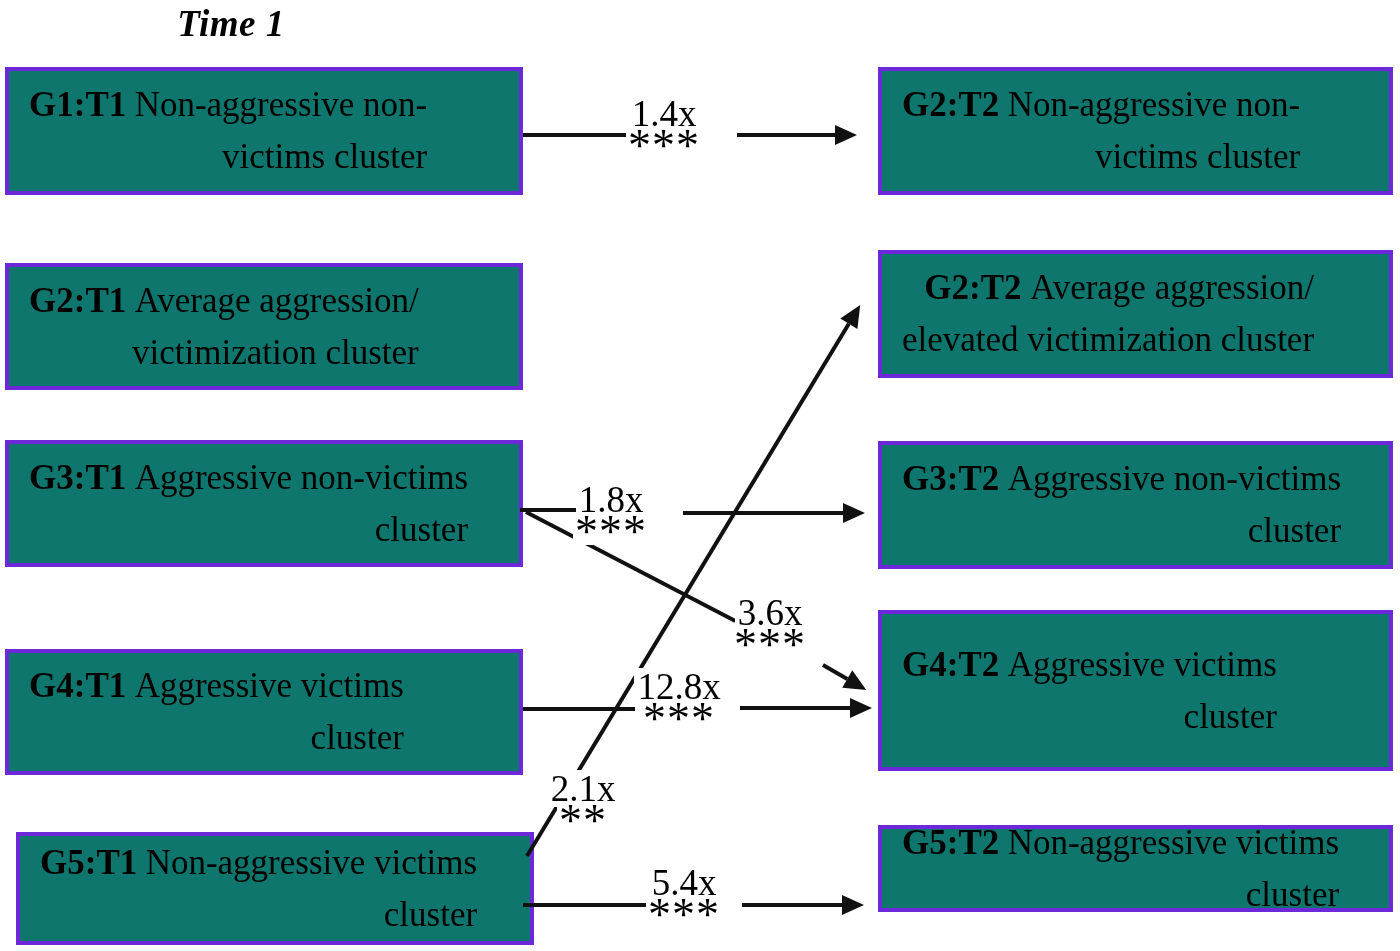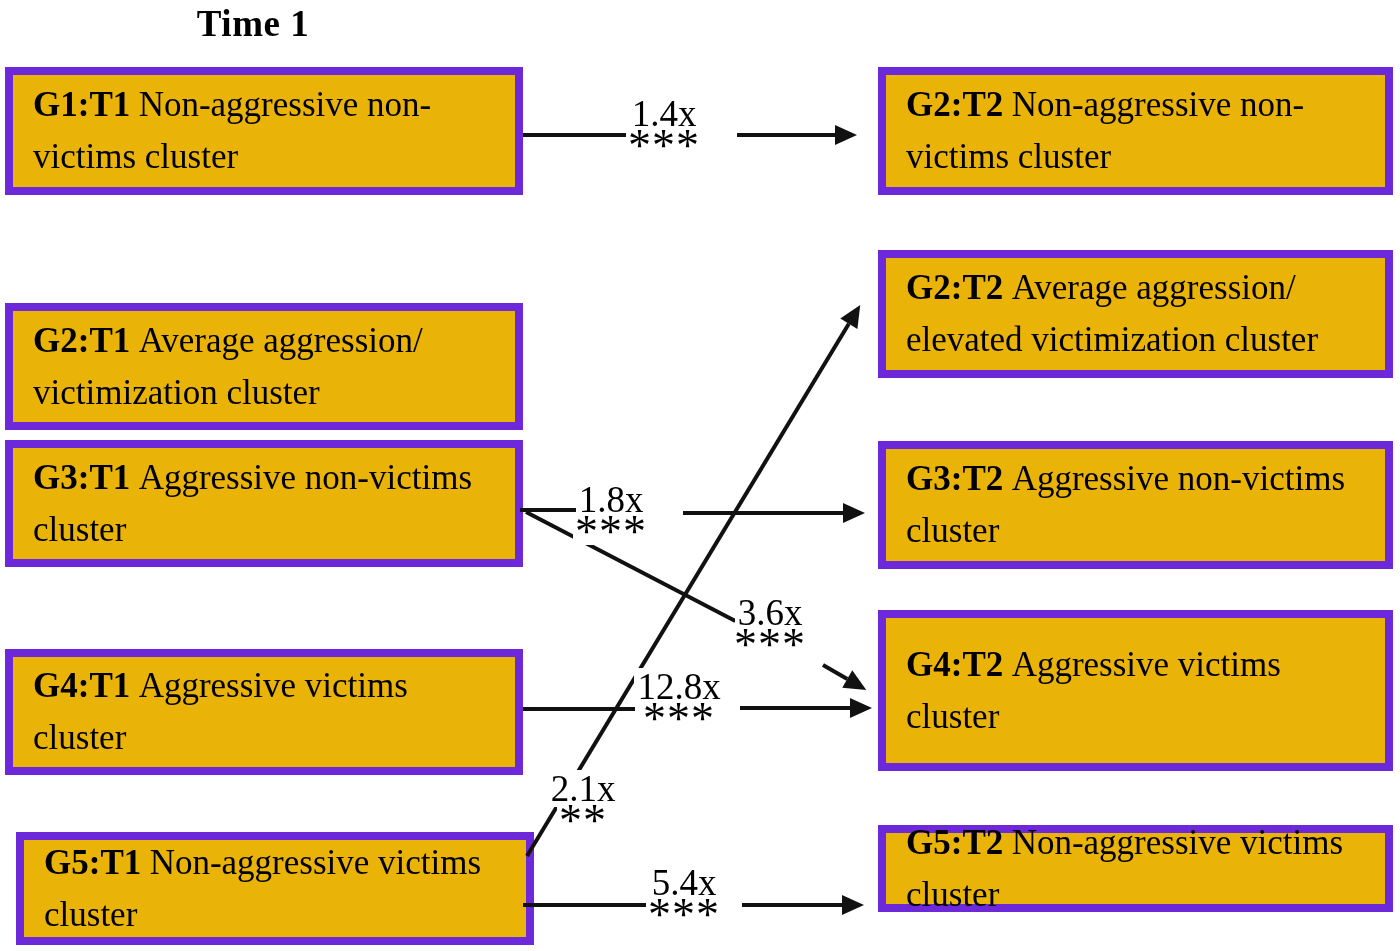--- a/index.html
+++ b/index.html
@@ -86,7 +86,7 @@
 
 <div class="canvas">
 
-  <div class="col-header" style="left:103px;">Time 1</div>
+  <div class="col-header" style="left:81px;font-style:italic;">Time 1</div>
 
   <div class="box left" style="top:67px;height:128px;">
     <div class="box-text"><b class="gid">G1:T1</b><span class="glabel">Non-aggressive non-

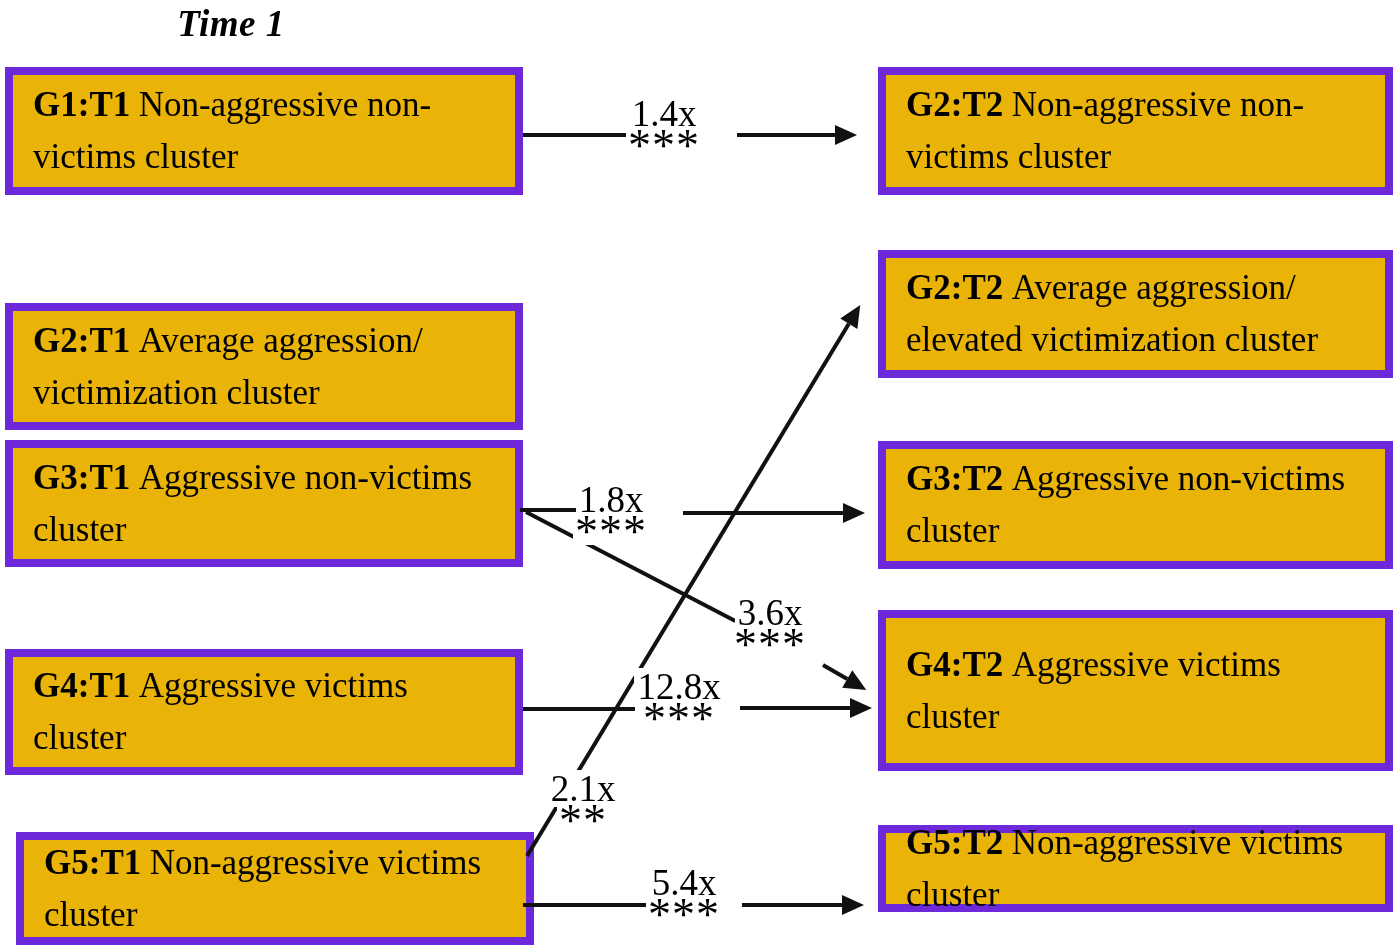--- a/index.html
+++ b/index.html
@@ -23,11 +23,12 @@
   }
   .box {
     position: absolute;
-    border: 8px solid #6d28d9;
+    border: 4px solid #6d28d9;
     box-sizing: border-box;
-    background: #eab308;
+    background: #0f766e;
     display: flex;
     align-items: center;
+    text-align: right;
   }
   .box.left  { left: 5px;   width: 518px; }
   .box.right { left: 878px; width: 515px; }

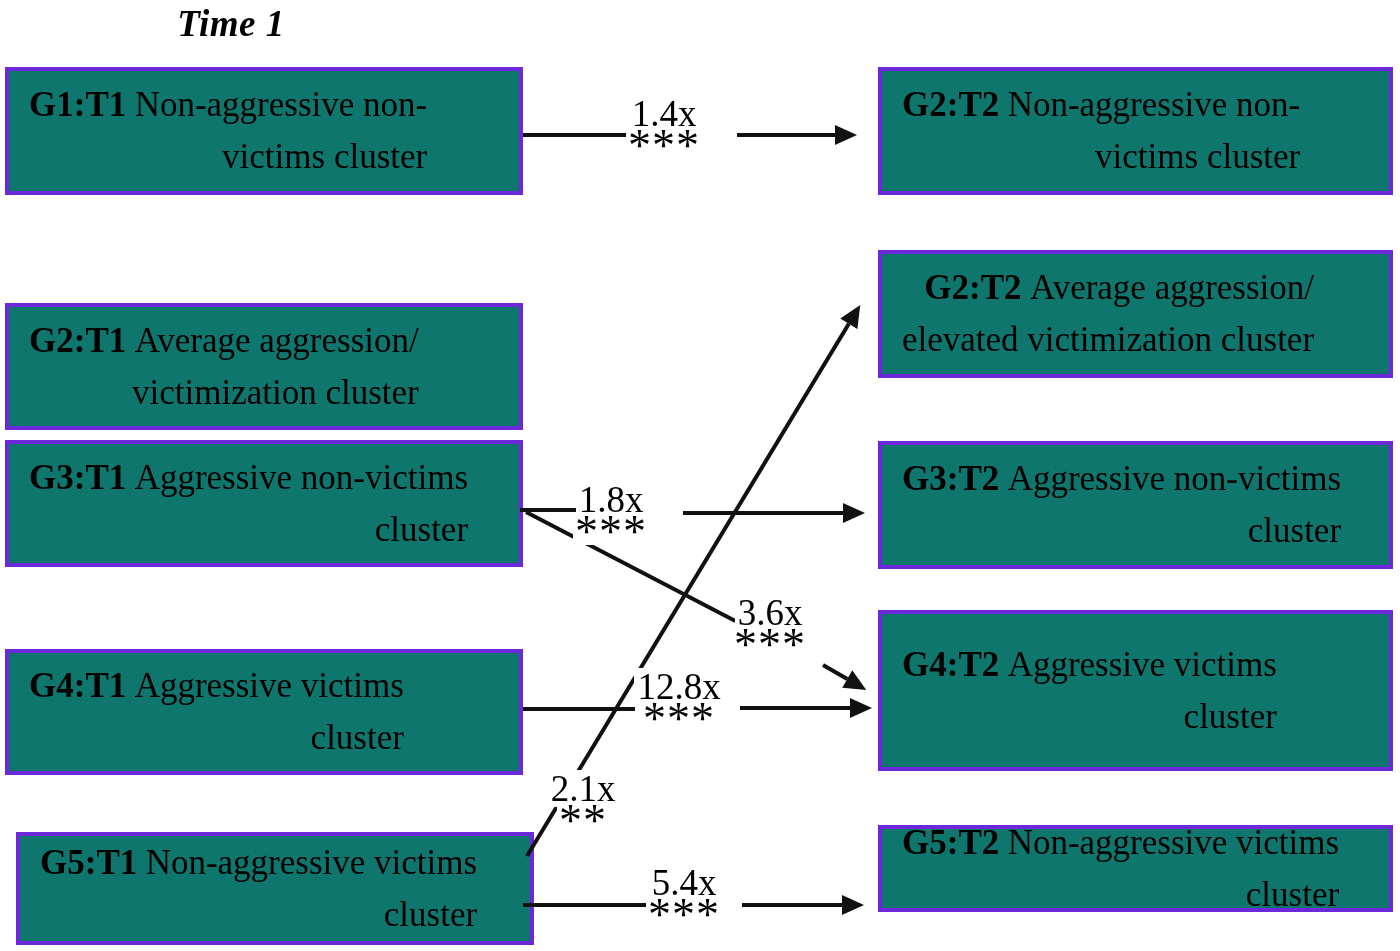--- a/index.html
+++ b/index.html
@@ -93,7 +93,7 @@
     <div class="box-text"><b class="gid">G1:T1</b><span class="glabel">Non-aggressive non-
 victims cluster</span></div>
   </div>
-  <div class="box left" style="top:263px;height:127px;margin-top:40px;">
+  <div class="box left" style="top:263px;height:127px;">
     <div class="box-text"><b class="gid">G2:T1</b><span class="glabel">Average aggression/
 victimization cluster</span></div>
   </div>

